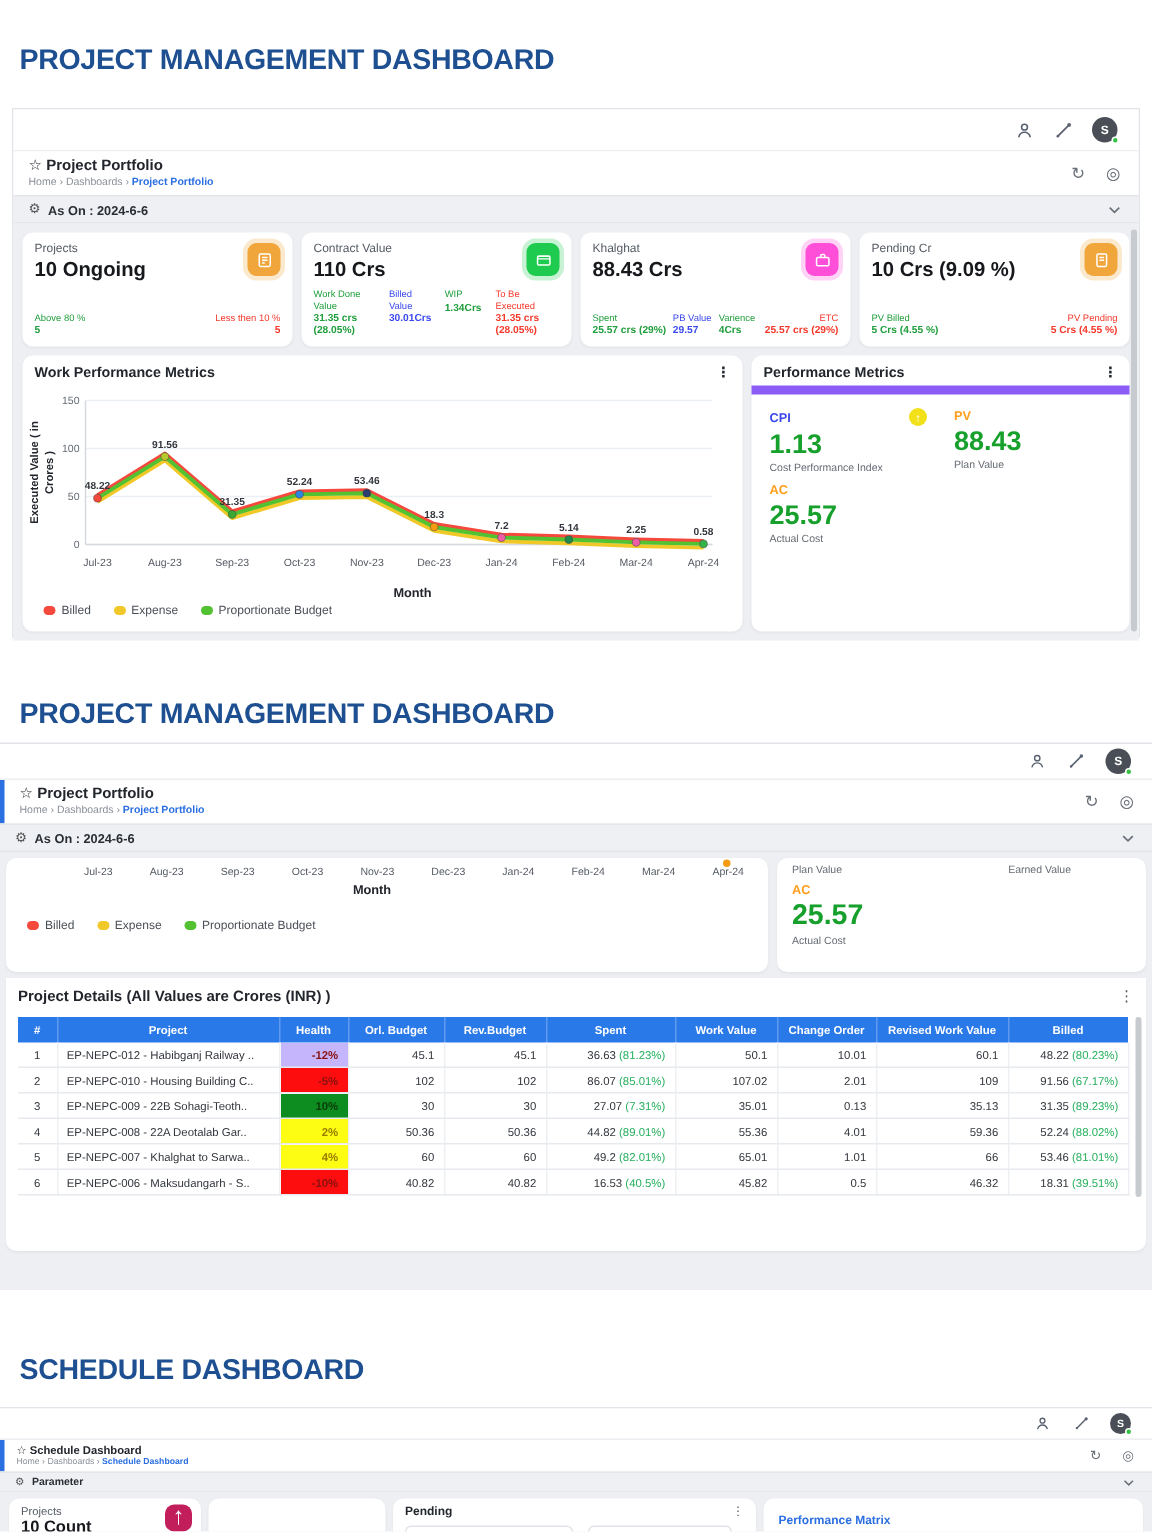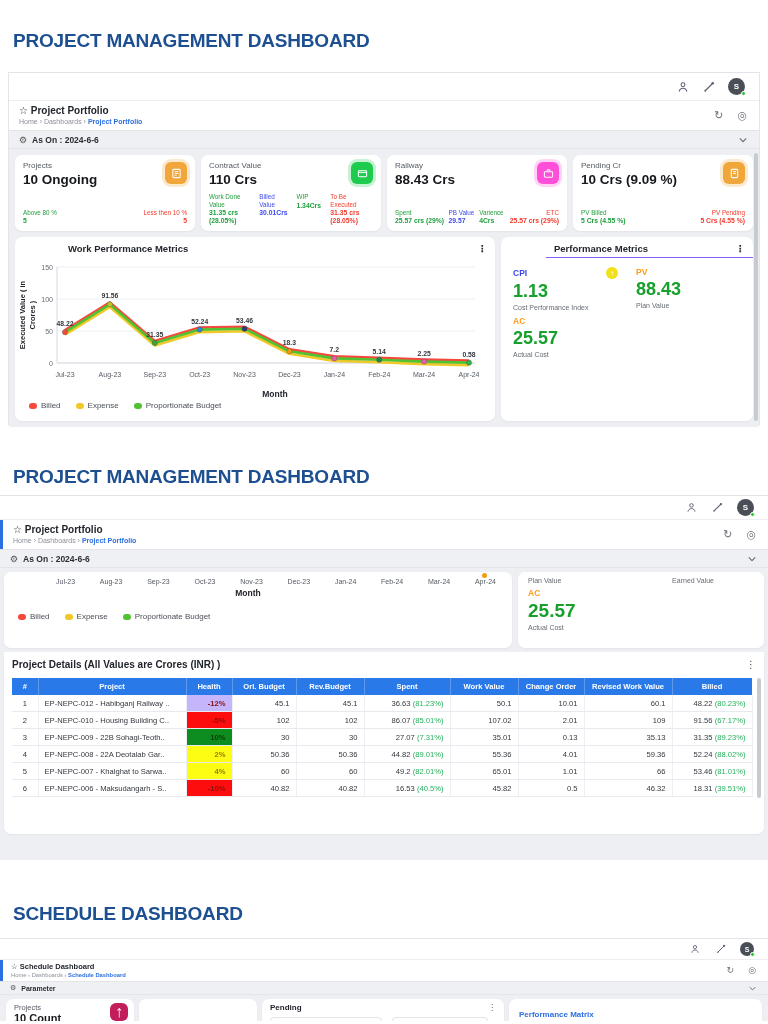--- a/index.html
+++ b/index.html
@@ -190,7 +190,7 @@
       </div>
 
       <div class="card">
-        <div class="clabel">Railway</div>
+        <div class="clabel">Khalghat</div>
         <div class="cvalue">88.43 Crs</div>
         <span class="cicon" style="box-shadow: rgba(255, 79, 216, 0.25) 0px 0px 0px 3px; background-color: rgb(255, 79, 216);">
           <svg viewBox="0 0 12 12" width="11" height="11">

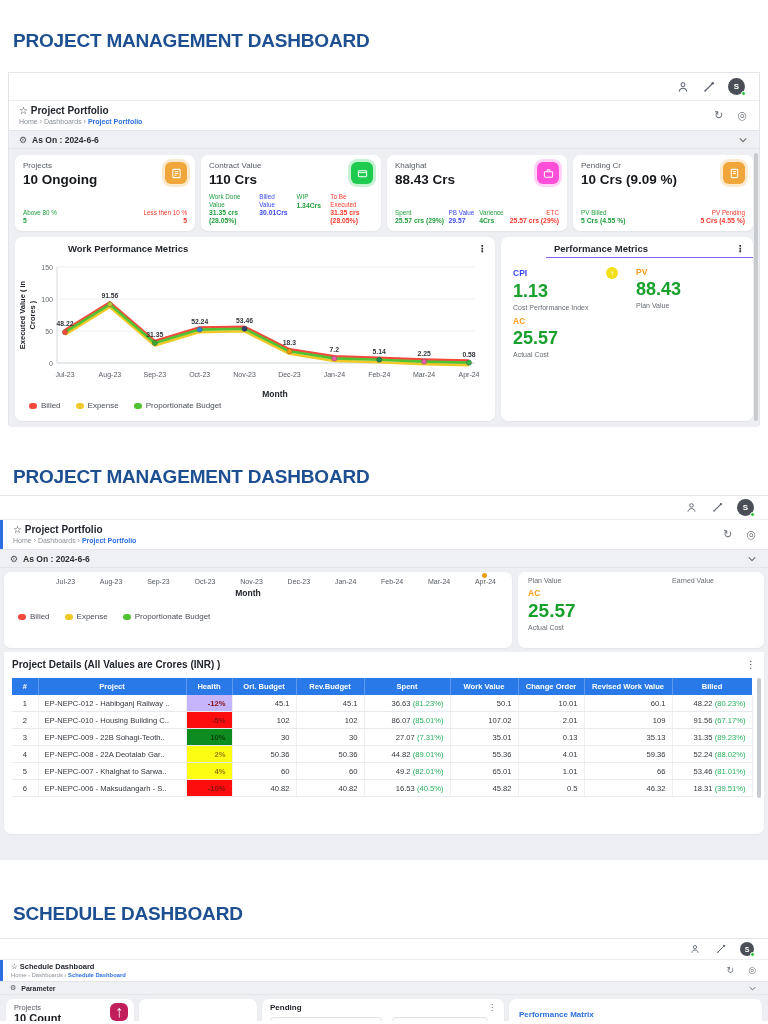--- a/index.html
+++ b/index.html
@@ -47,7 +47,7 @@
   
   .panelrow { display:flex; gap:6px; padding:6px; }
   .panel { background:#fff; border-radius:7px; box-shadow:0 1px 2px rgba(30,40,60,.05); }
-  .ptitle { display:flex; justify-content:space-between; align-items:center; padding:6px 8px 3px 8px;margin-left:45px; }
+  .ptitle { display:flex; justify-content:space-between; align-items:center; padding:6px 8px 3px 8px; }
   .ptitle span { font-size:9.5px; font-weight:700; color:#22262c; }
   .kebab { color:#555; font-size:10px; line-height:10px; }
   .legend { display:flex; gap:15px; align-items:center; padding:2px 0 0 14px; }

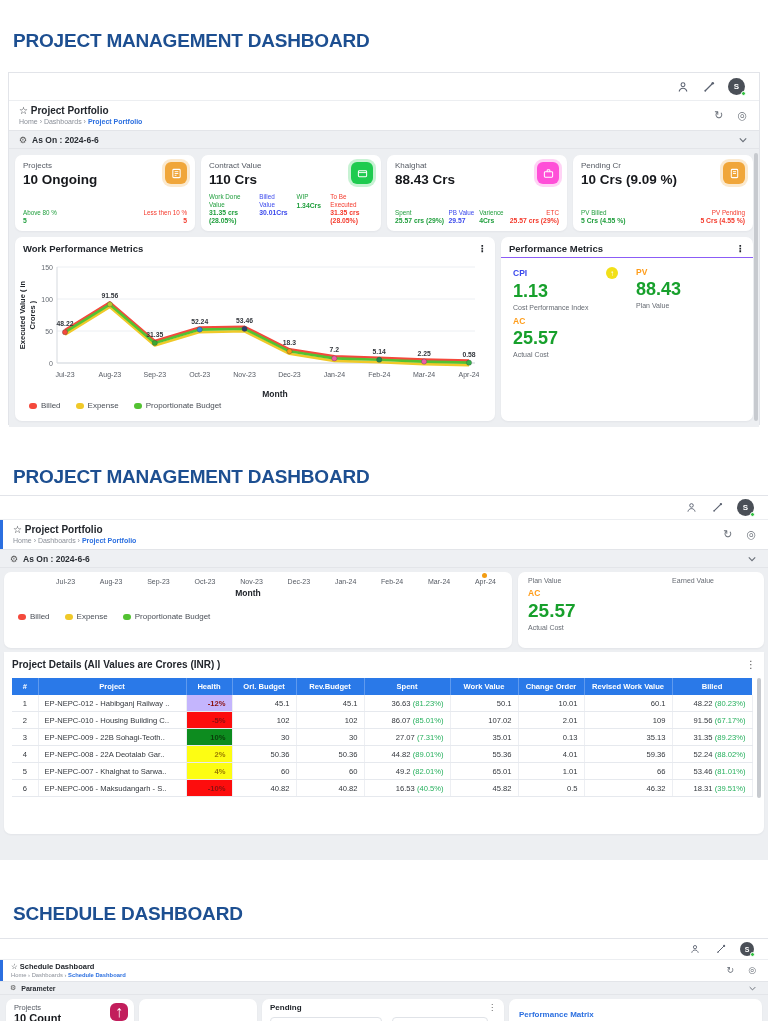--- a/index.html
+++ b/index.html
@@ -313,7 +313,7 @@
       </div>
 
       <div class="panel" style="flex:1; height:184px;">
-        <div class="ptitle" style="border-bottom:1px solid #8b5cf6;">
+        <div class="ptitle" style="border-bottom:6px solid #8b5cf6;">
           <span>Performance Metrics</span>
           <span class="kebab">⋮</span>
         </div>

